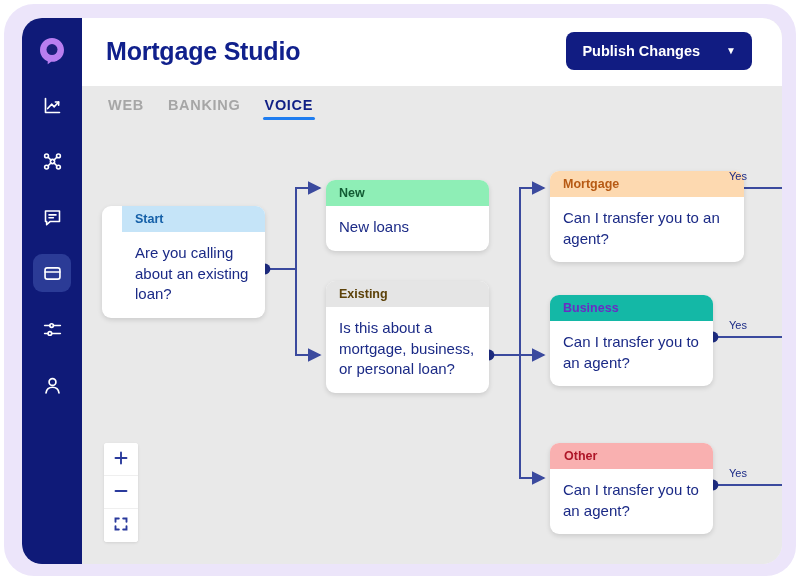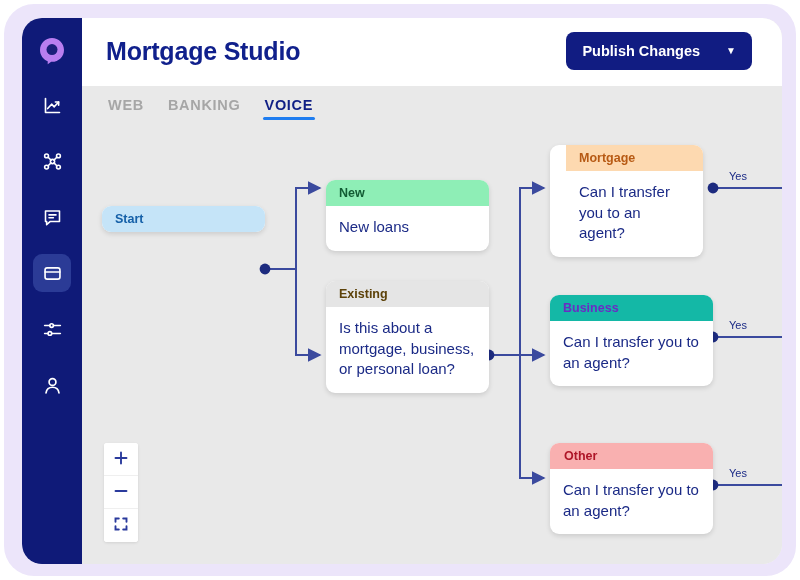--- a/index.html
+++ b/index.html
@@ -343,7 +343,7 @@
           <div class="node-body">Is this about a mortgage, business, or personal loan?</div>
         </div>
 
-        <div class="node" style="left:468px; top:17px; width:153px;padding-left:16px;">
+        <div class="node" style="left:468px; top:43px; width:194px;">
           <div class="node-header" style="background:#fdd9b0; color:#b75a14;">Mortgage</div>
           <div class="node-body">Can I transfer you to an agent?</div>
         </div>

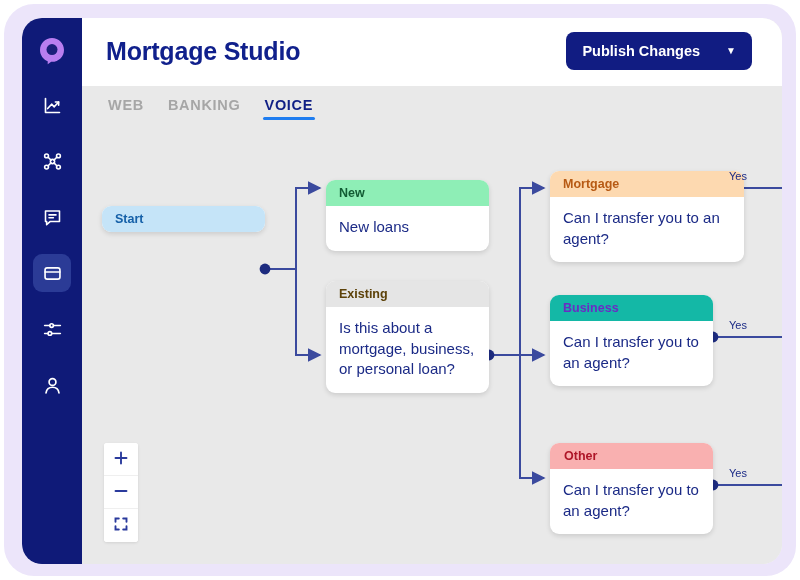--- a/index.html
+++ b/index.html
@@ -329,7 +329,7 @@
           </g>
         </svg>
 
-        <div class="node" style="left:20px; top:78px; width:163px;">
+        <div class="node" style="left:20px; top:78px; width:163px;padding-left:20px;">
           <div class="node-header" style="background:#c5e4f8; color:#1560a8;">Start</div>
         </div>
 

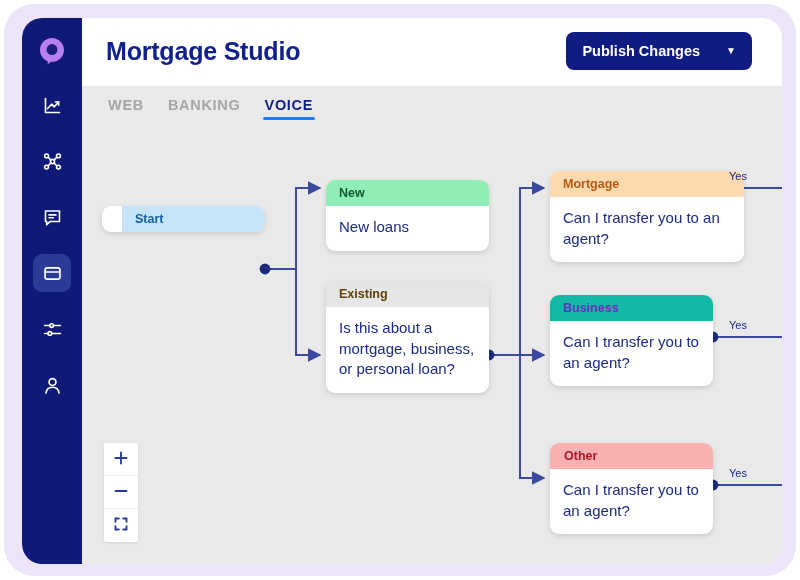--- a/index.html
+++ b/index.html
@@ -331,6 +331,7 @@
 
         <div class="node" style="left:20px; top:78px; width:163px;padding-left:20px;">
           <div class="node-header" style="background:#c5e4f8; color:#1560a8;">Start</div>
+          <div class="node-body">Are you calling about an existing loan?</div>
         </div>
 
         <div class="node" style="left:244px; top:25px; width:163px;margin-top:27px;">

